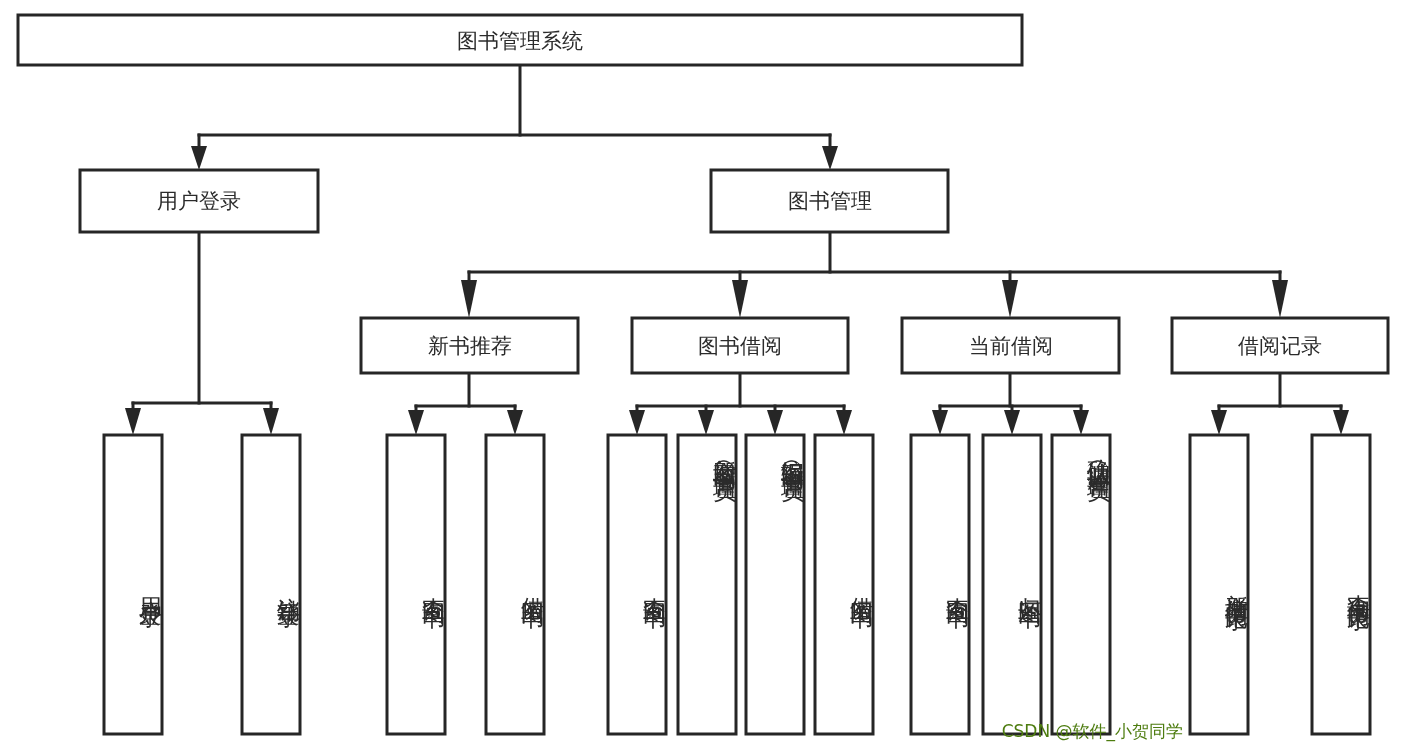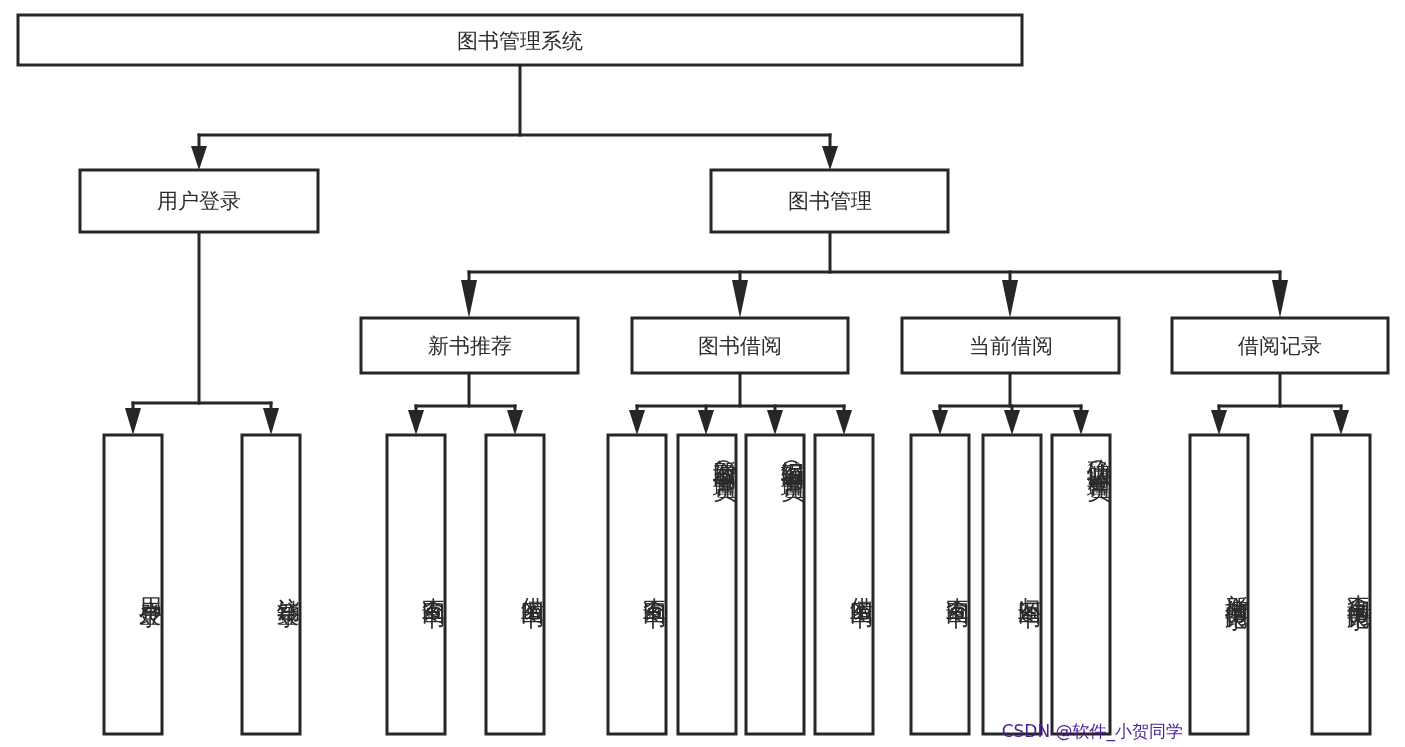--- a/index.html
+++ b/index.html
@@ -66,7 +66,7 @@
     bottom: 4px;
     font-family: "DejaVu Sans", "Liberation Sans", sans-serif;
     font-size: 17px;
-    color: #4c1d95;
+    color: #4d7c0f;
     white-space: nowrap;
   }
 </style>

